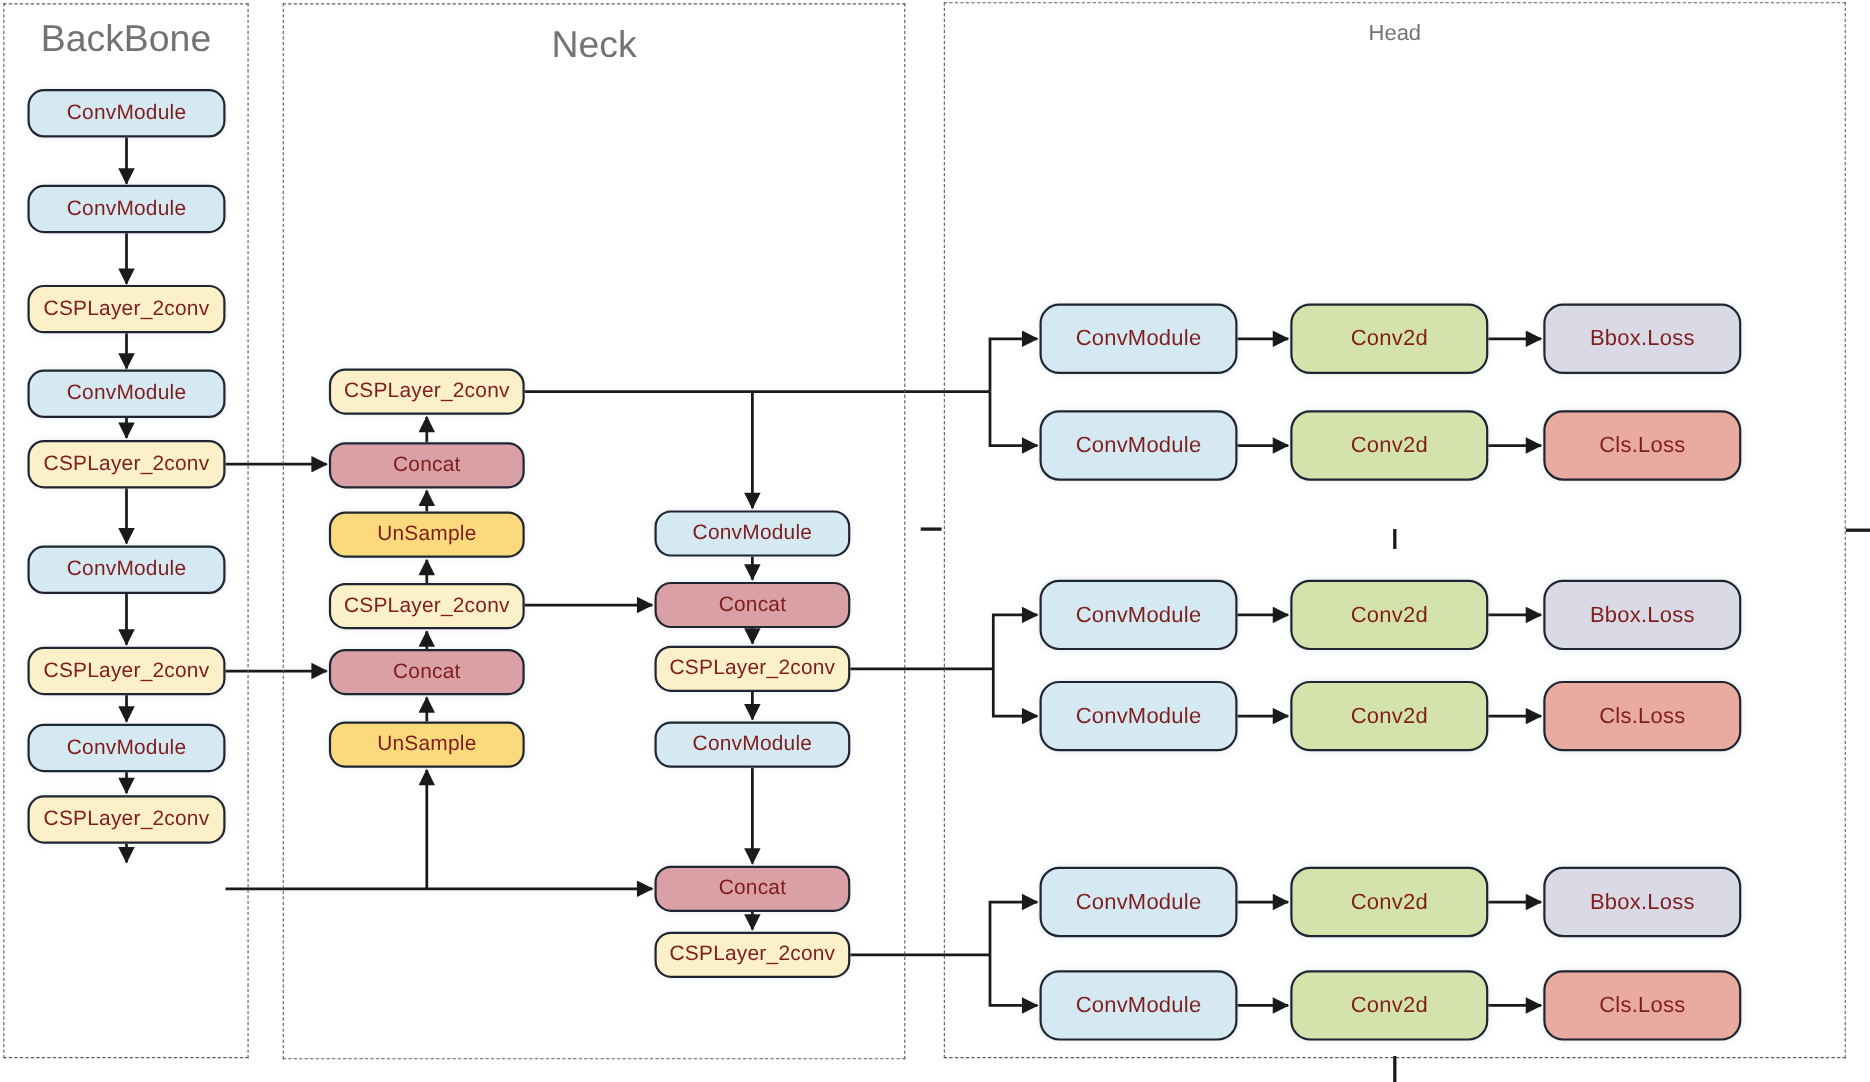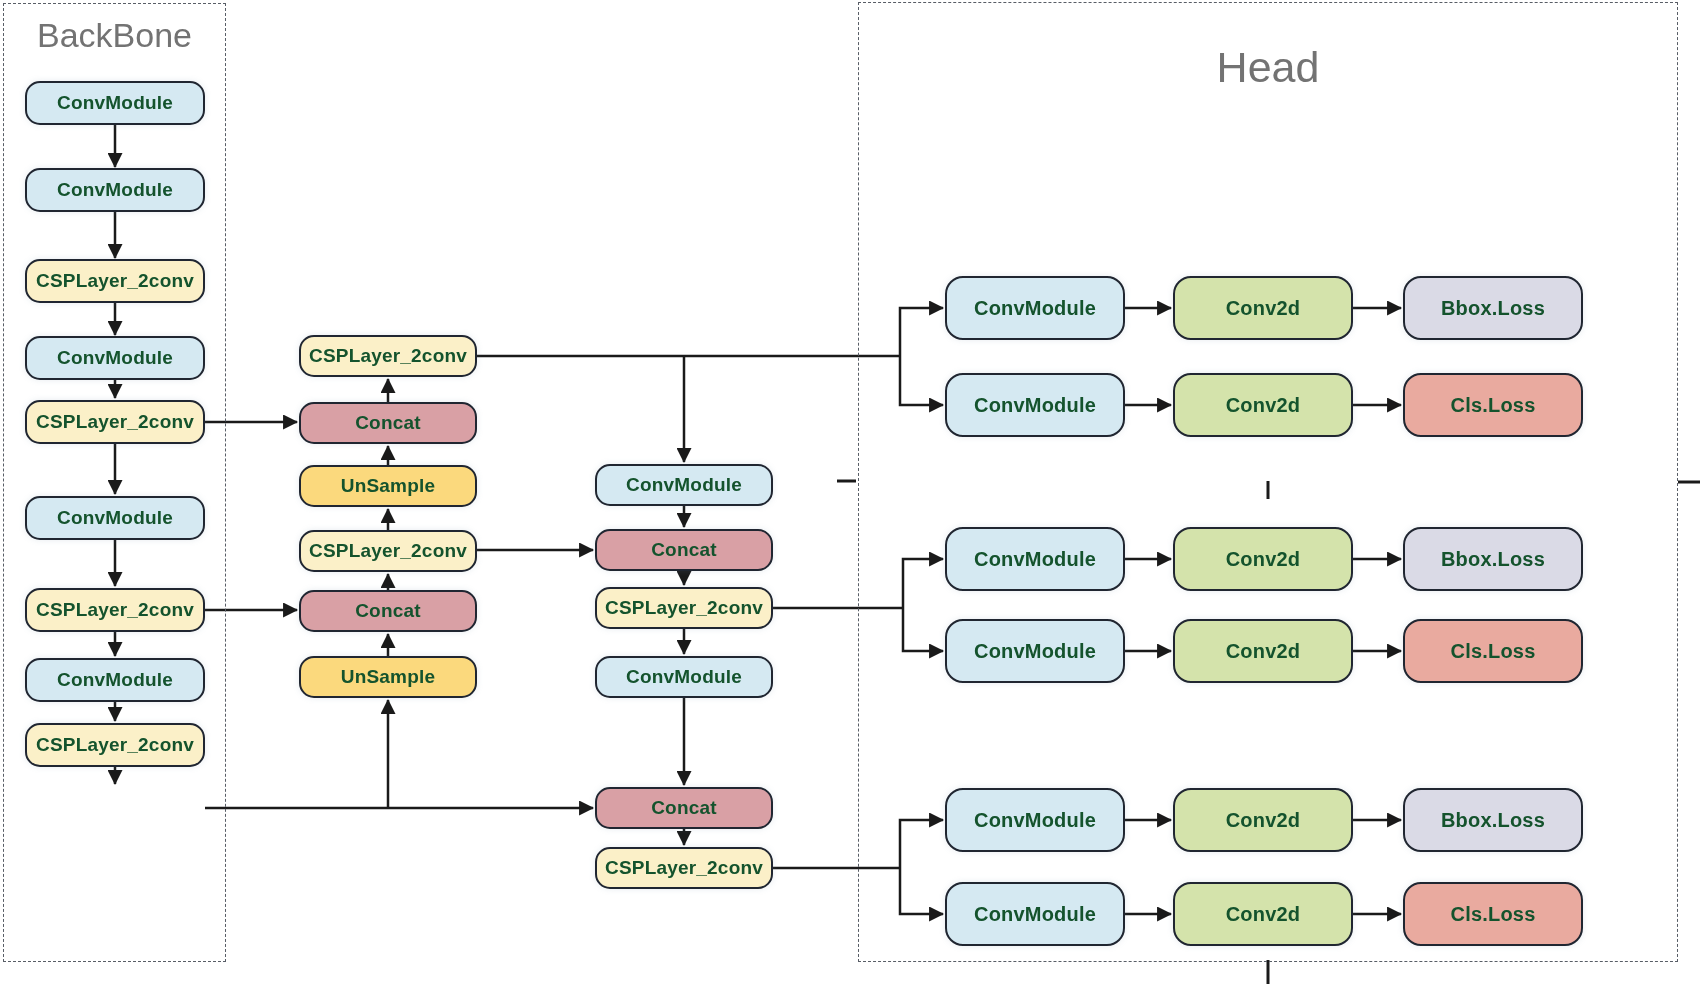--- a/index.html
+++ b/index.html
@@ -109,6 +109,9 @@
   <div class="section sec-backbone">
     <span class="title">BackBone</span>
   </div>
+  <div class="section sec-neck">
+    <span class="title">Neck</span>
+  </div>
   <div class="section sec-head">
     <span class="title">Head</span>
   </div>

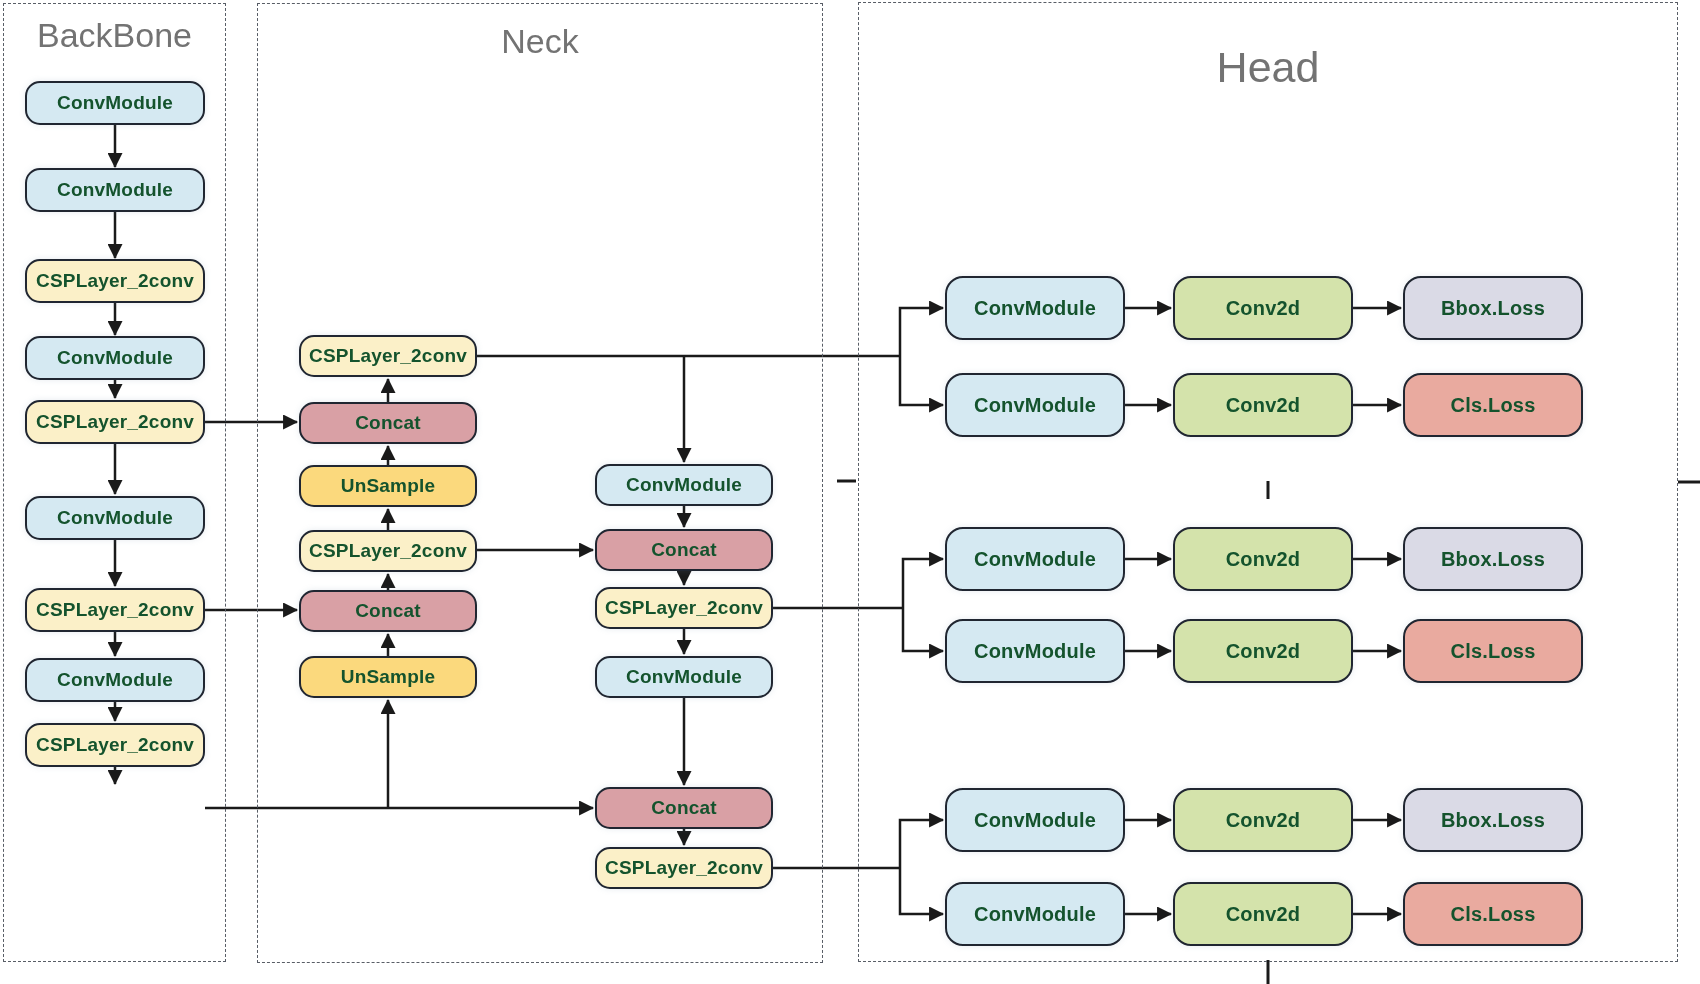--- a/index.html
+++ b/index.html
@@ -14,7 +14,7 @@
   .sec-head{left:858px;top:2px;width:820px;height:960px;}
   .sec-backbone .title{top:12px;font-size:34px;}
   .sec-neck .title{top:18px;font-size:34px;}
-  .sec-head .title{top:40px;font-size:43px;}
+  .sec-head .title{top:16px;font-size:20px;}
   .node{position:absolute;box-sizing:border-box;display:flex;align-items:center;justify-content:center;
     width:180px;height:44px;border:2.5px solid #202631;border-radius:15px;
     font-size:19px;color:#14532d;letter-spacing:.2px;white-space:nowrap;

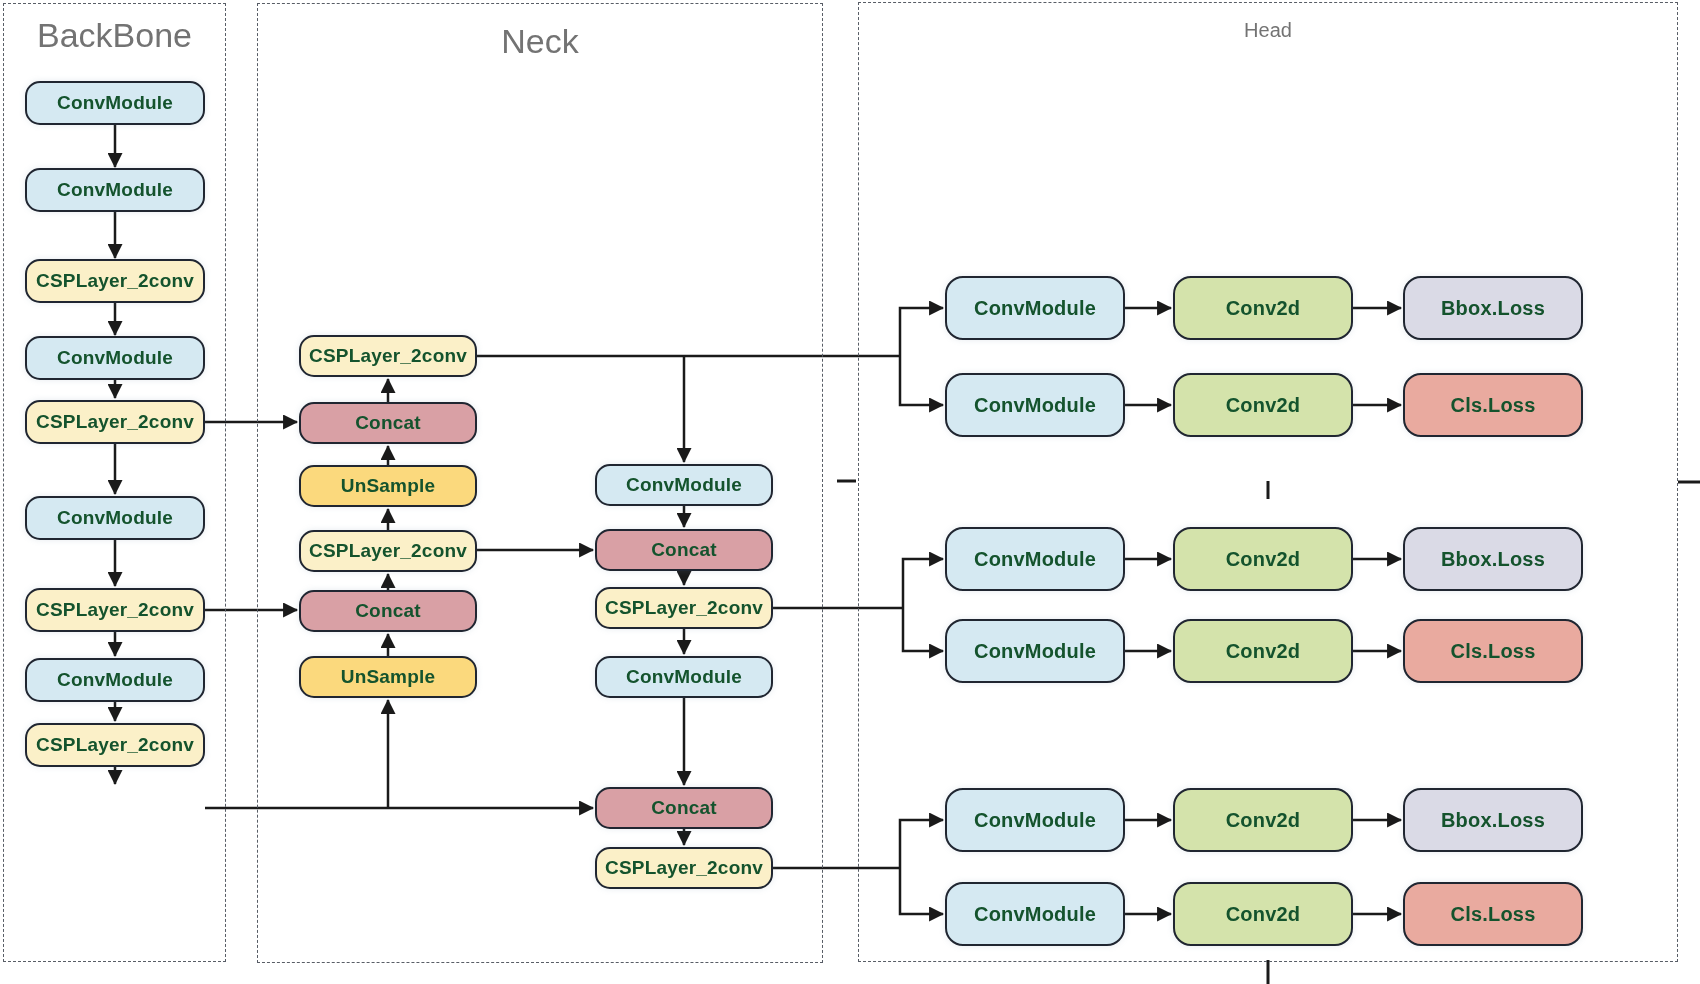--- a/index.html
+++ b/index.html
@@ -17,8 +17,8 @@
   .sec-head .title{top:16px;font-size:20px;}
   .node{position:absolute;box-sizing:border-box;display:flex;align-items:center;justify-content:center;
     width:180px;height:44px;border:2.5px solid #202631;border-radius:15px;
-    font-size:19px;color:#14532d;letter-spacing:.2px;white-space:nowrap;
-    box-shadow:0 0 6px rgba(120,150,170,.18);font-weight:bold;}
+    font-size:19px;color:#7f1d1d;letter-spacing:.2px;white-space:nowrap;
+    box-shadow:0 0 6px rgba(120,150,170,.18);}
   .n-neck{width:178px;height:42px;}
   .n-head{width:180px;height:64px;border-radius:18px;font-size:20px;}
 </style>

